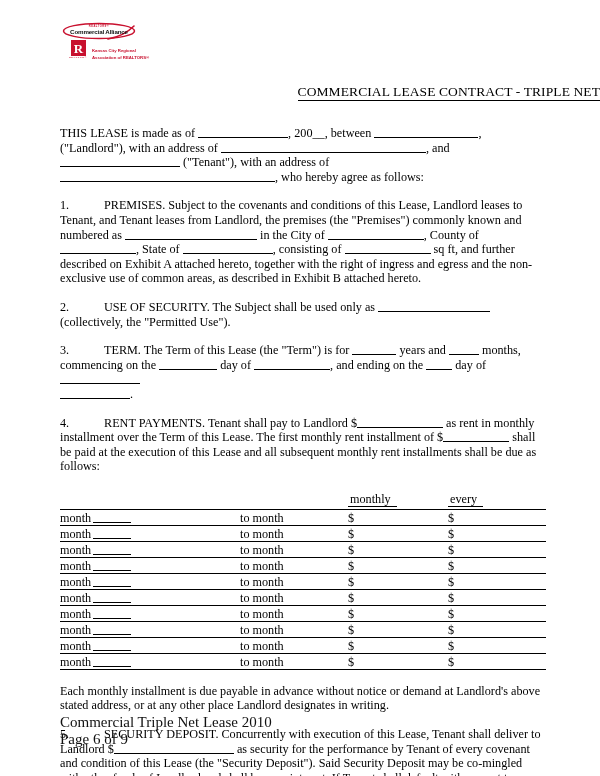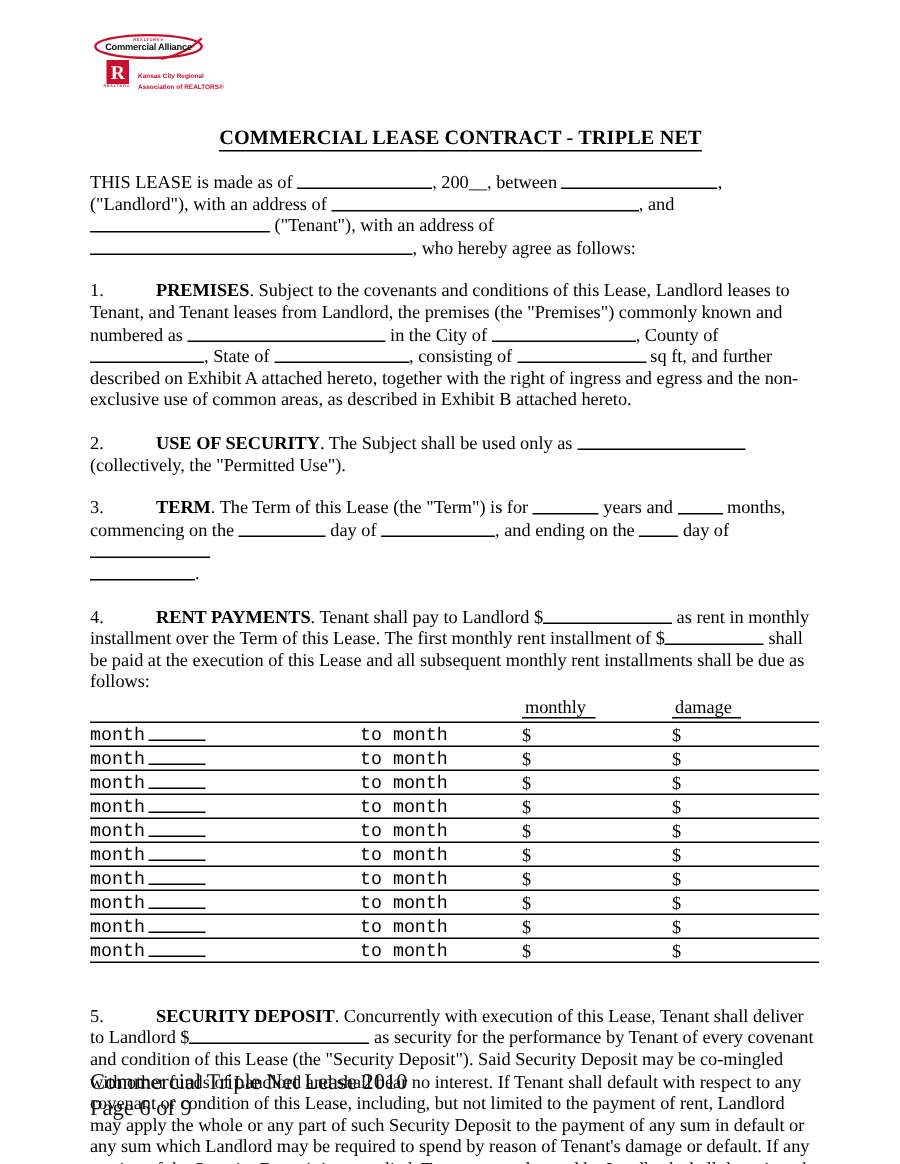--- a/index.html
+++ b/index.html
@@ -115,11 +115,11 @@
 
   
   .doc-title {
-    text-align: center;
+    text-align: right;
     font-size: 13.5px;
-    font-weight: bold;
+    font-weight: normal;
     letter-spacing: 0.1px;
-    margin: 0 0 0 14px;
+    margin: 0 0 12px 14px;
     padding: 0;
   }
   .doc-title span {

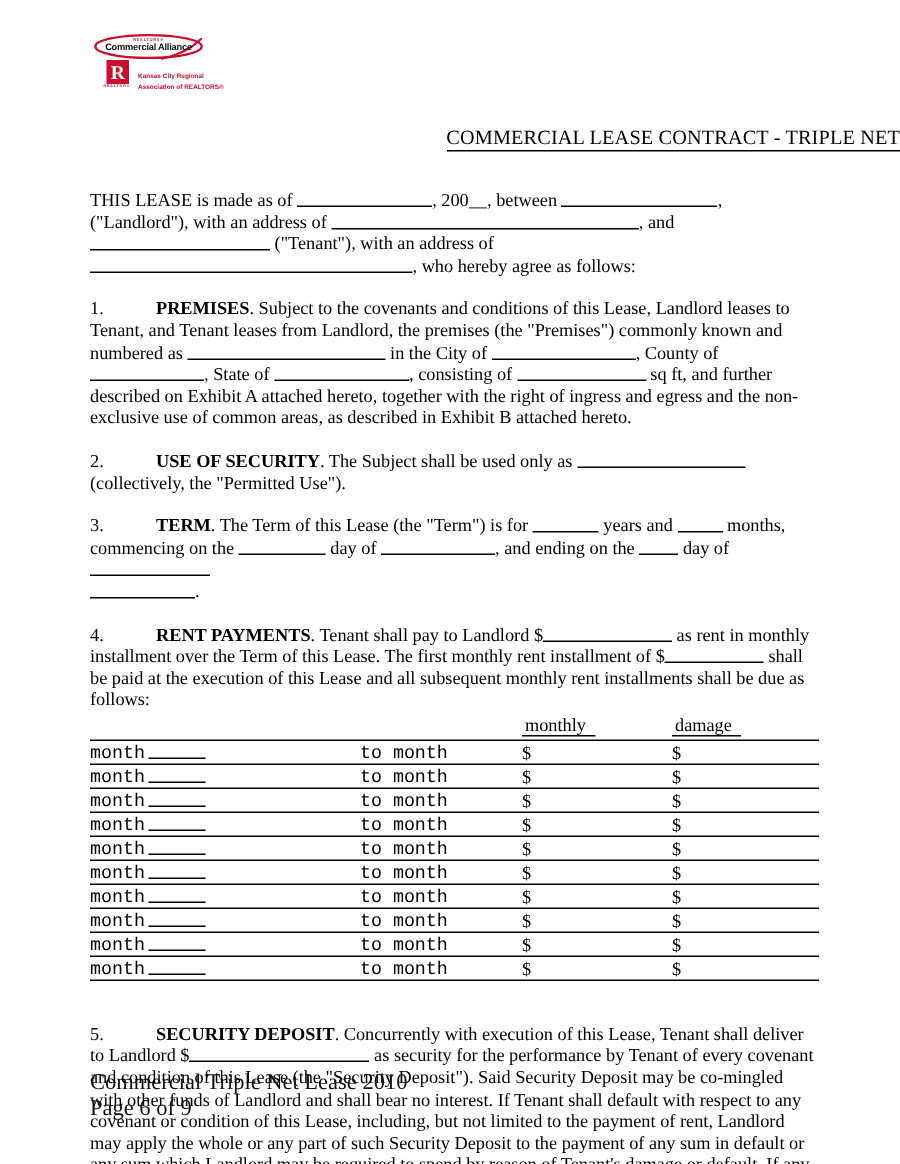--- a/index.html
+++ b/index.html
@@ -143,7 +143,7 @@
     display: inline-block;
     width: 44px;
   }
-  .bold { font-weight: bold; }
+  .bold { font-weight: normal; }
   .fill {
     display: inline-block;
     border-bottom: 1px solid #000;

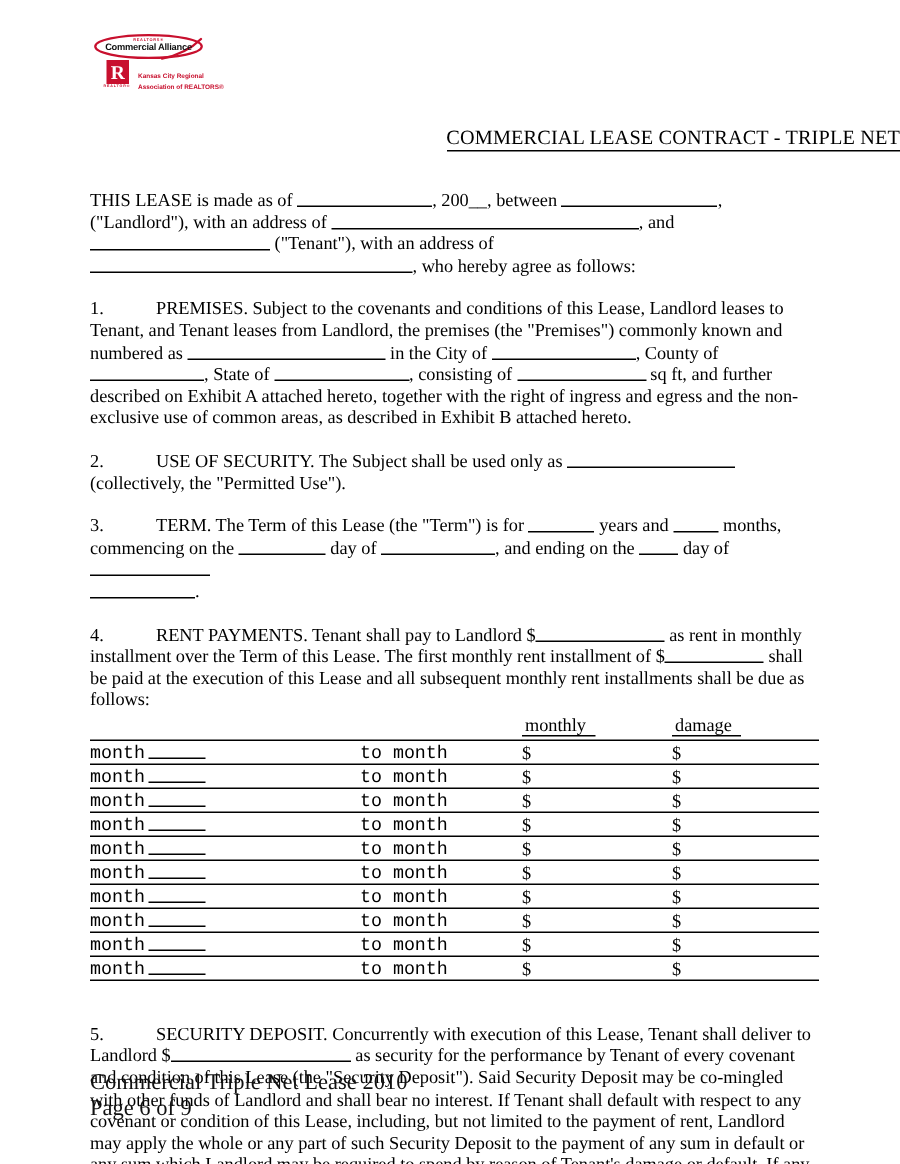--- a/index.html
+++ b/index.html
@@ -172,7 +172,7 @@
 
   
   .rent-table {
-    margin-top: 2px;
+    margin-top: 18px;
     width: 100%;
     border-collapse: collapse;
     font-size: 12.2px;

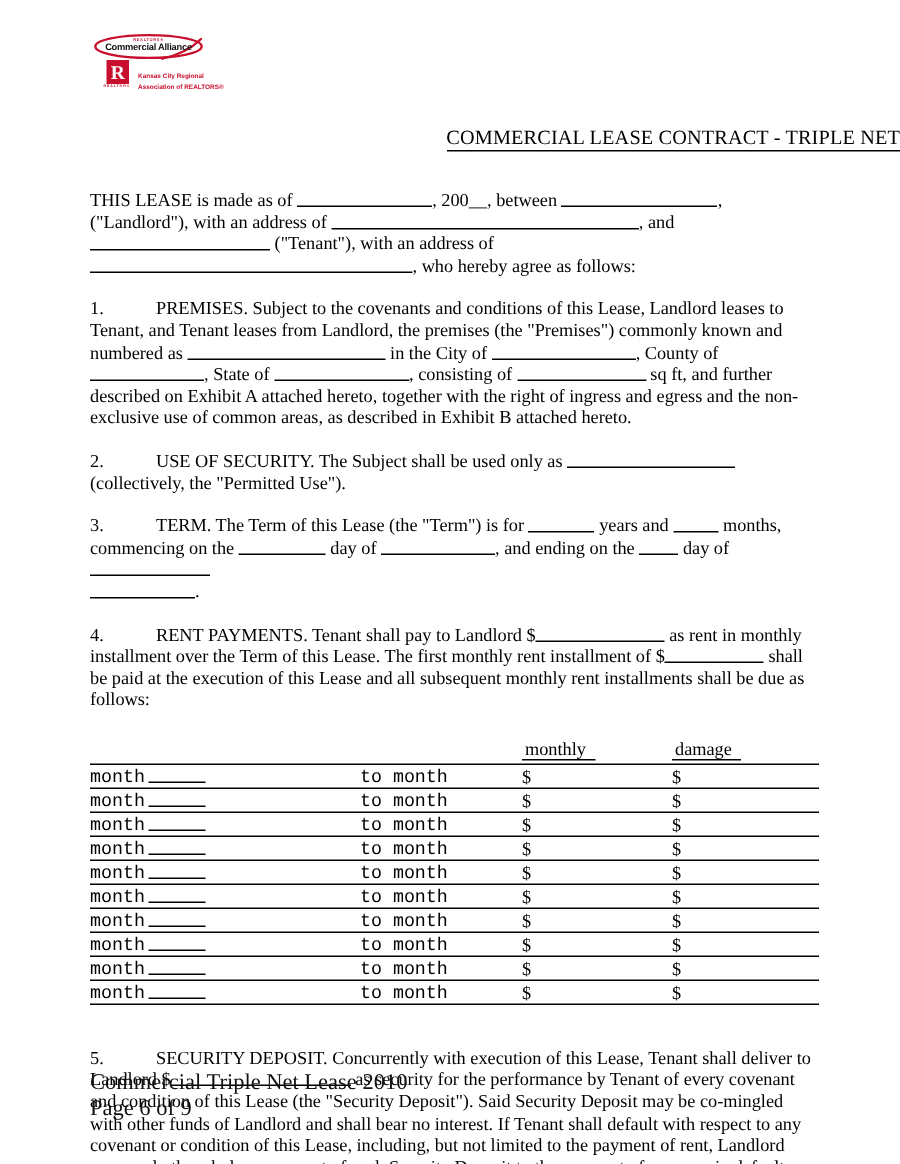--- a/index.html
+++ b/index.html
@@ -282,7 +282,7 @@
           <td class="col-month"></td>
           <td class="col-mid"></td>
           <td class="col-monthly"><span class="hdr-underline">monthly</span></td>
-          <td class="col-annual"><span class="hdr-underline">damage</span></td>
+          <td class="col-annual"><span class="hdr-underline">every</span></td>
         </tr>
         <tr class="rule-top">
           <td colspan="4"></td>

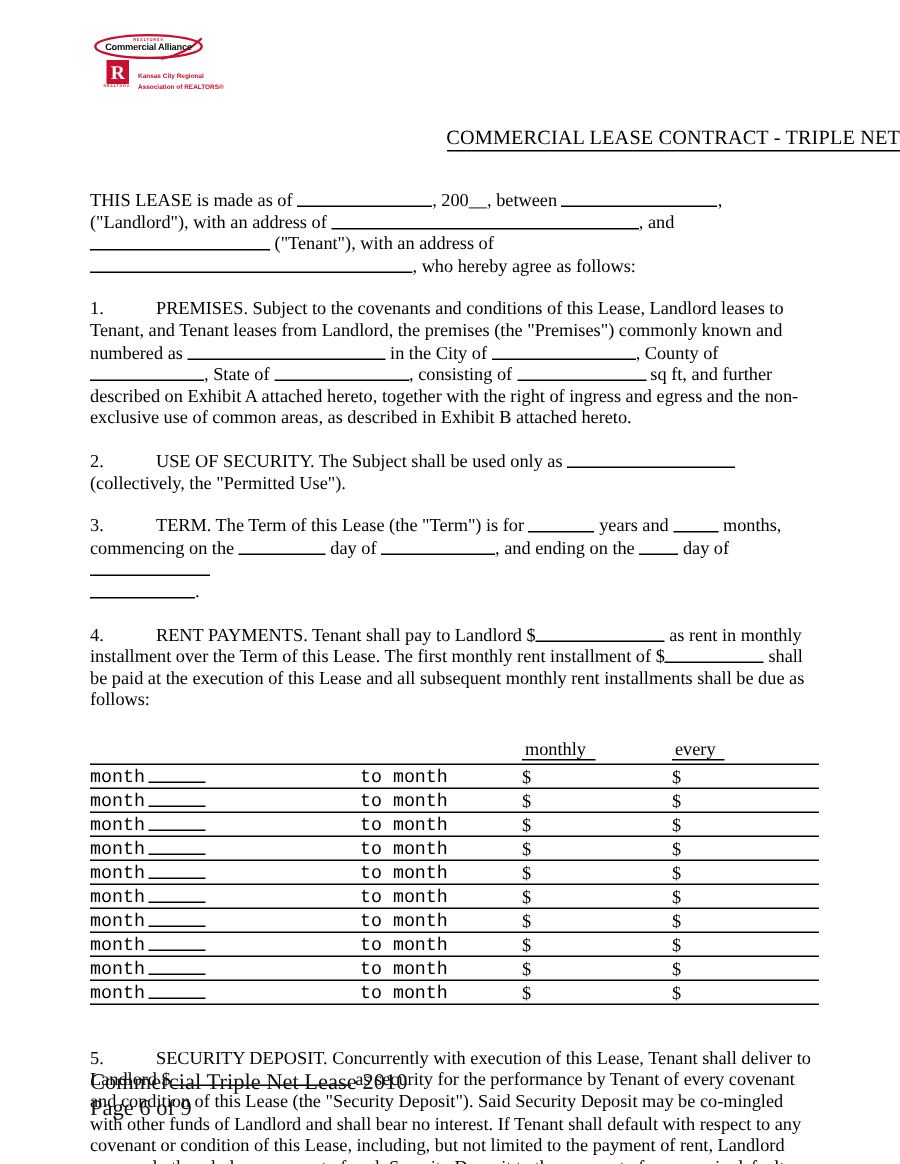--- a/index.html
+++ b/index.html
@@ -207,7 +207,7 @@
     height: 2px;
     line-height: 2px;
   }
-  .monthtxt { padding-right: 2px; font-family: Liberation Mono, monospace; }
+  .monthtxt { padding-right: 2px; }
 
   
   .footer {

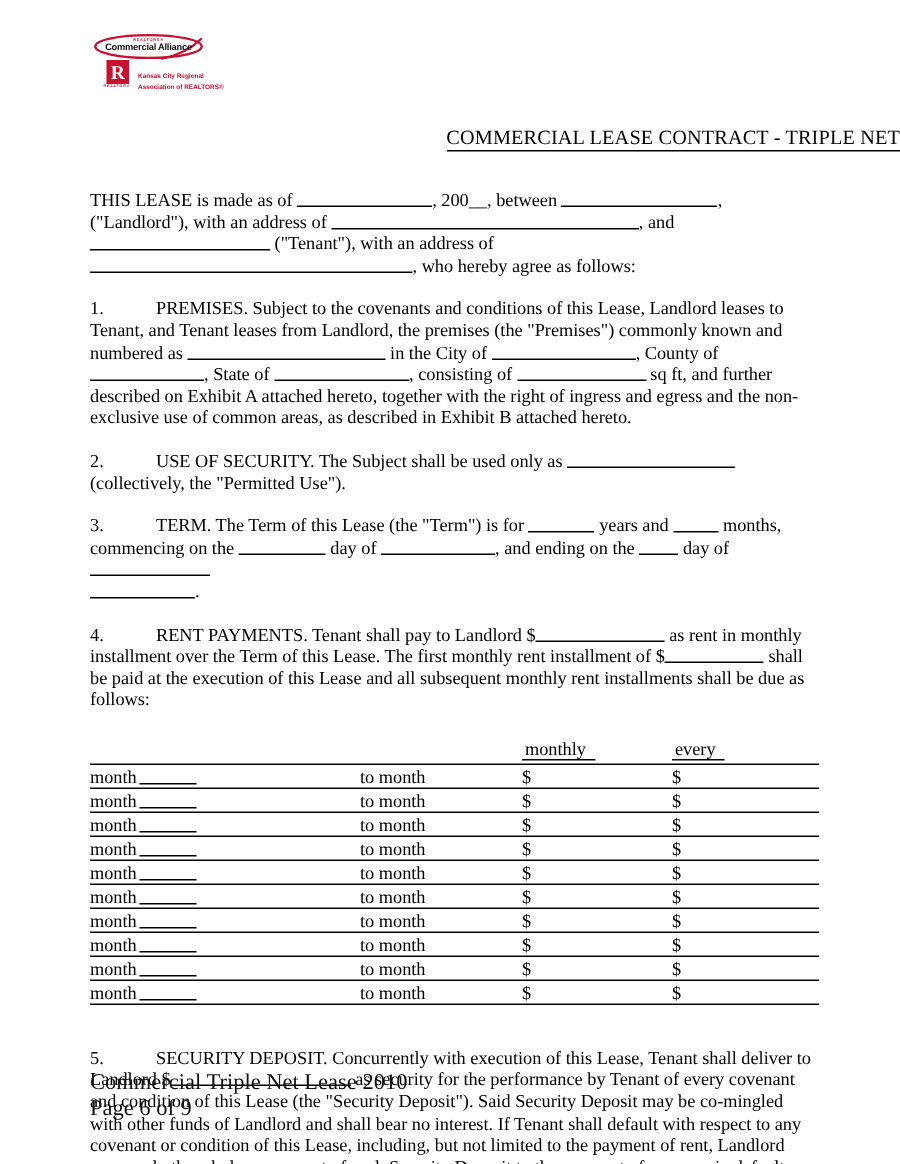--- a/index.html
+++ b/index.html
@@ -354,6 +354,7 @@
 
     <div class="gap-md"></div>
 
+    <p class="para">Each monthly installment is due payable in advance without notice or demand at Landlord's above stated address, or at any other place Landlord designates in writing.</p>
 
     <div class="gap-md"></div>
 

